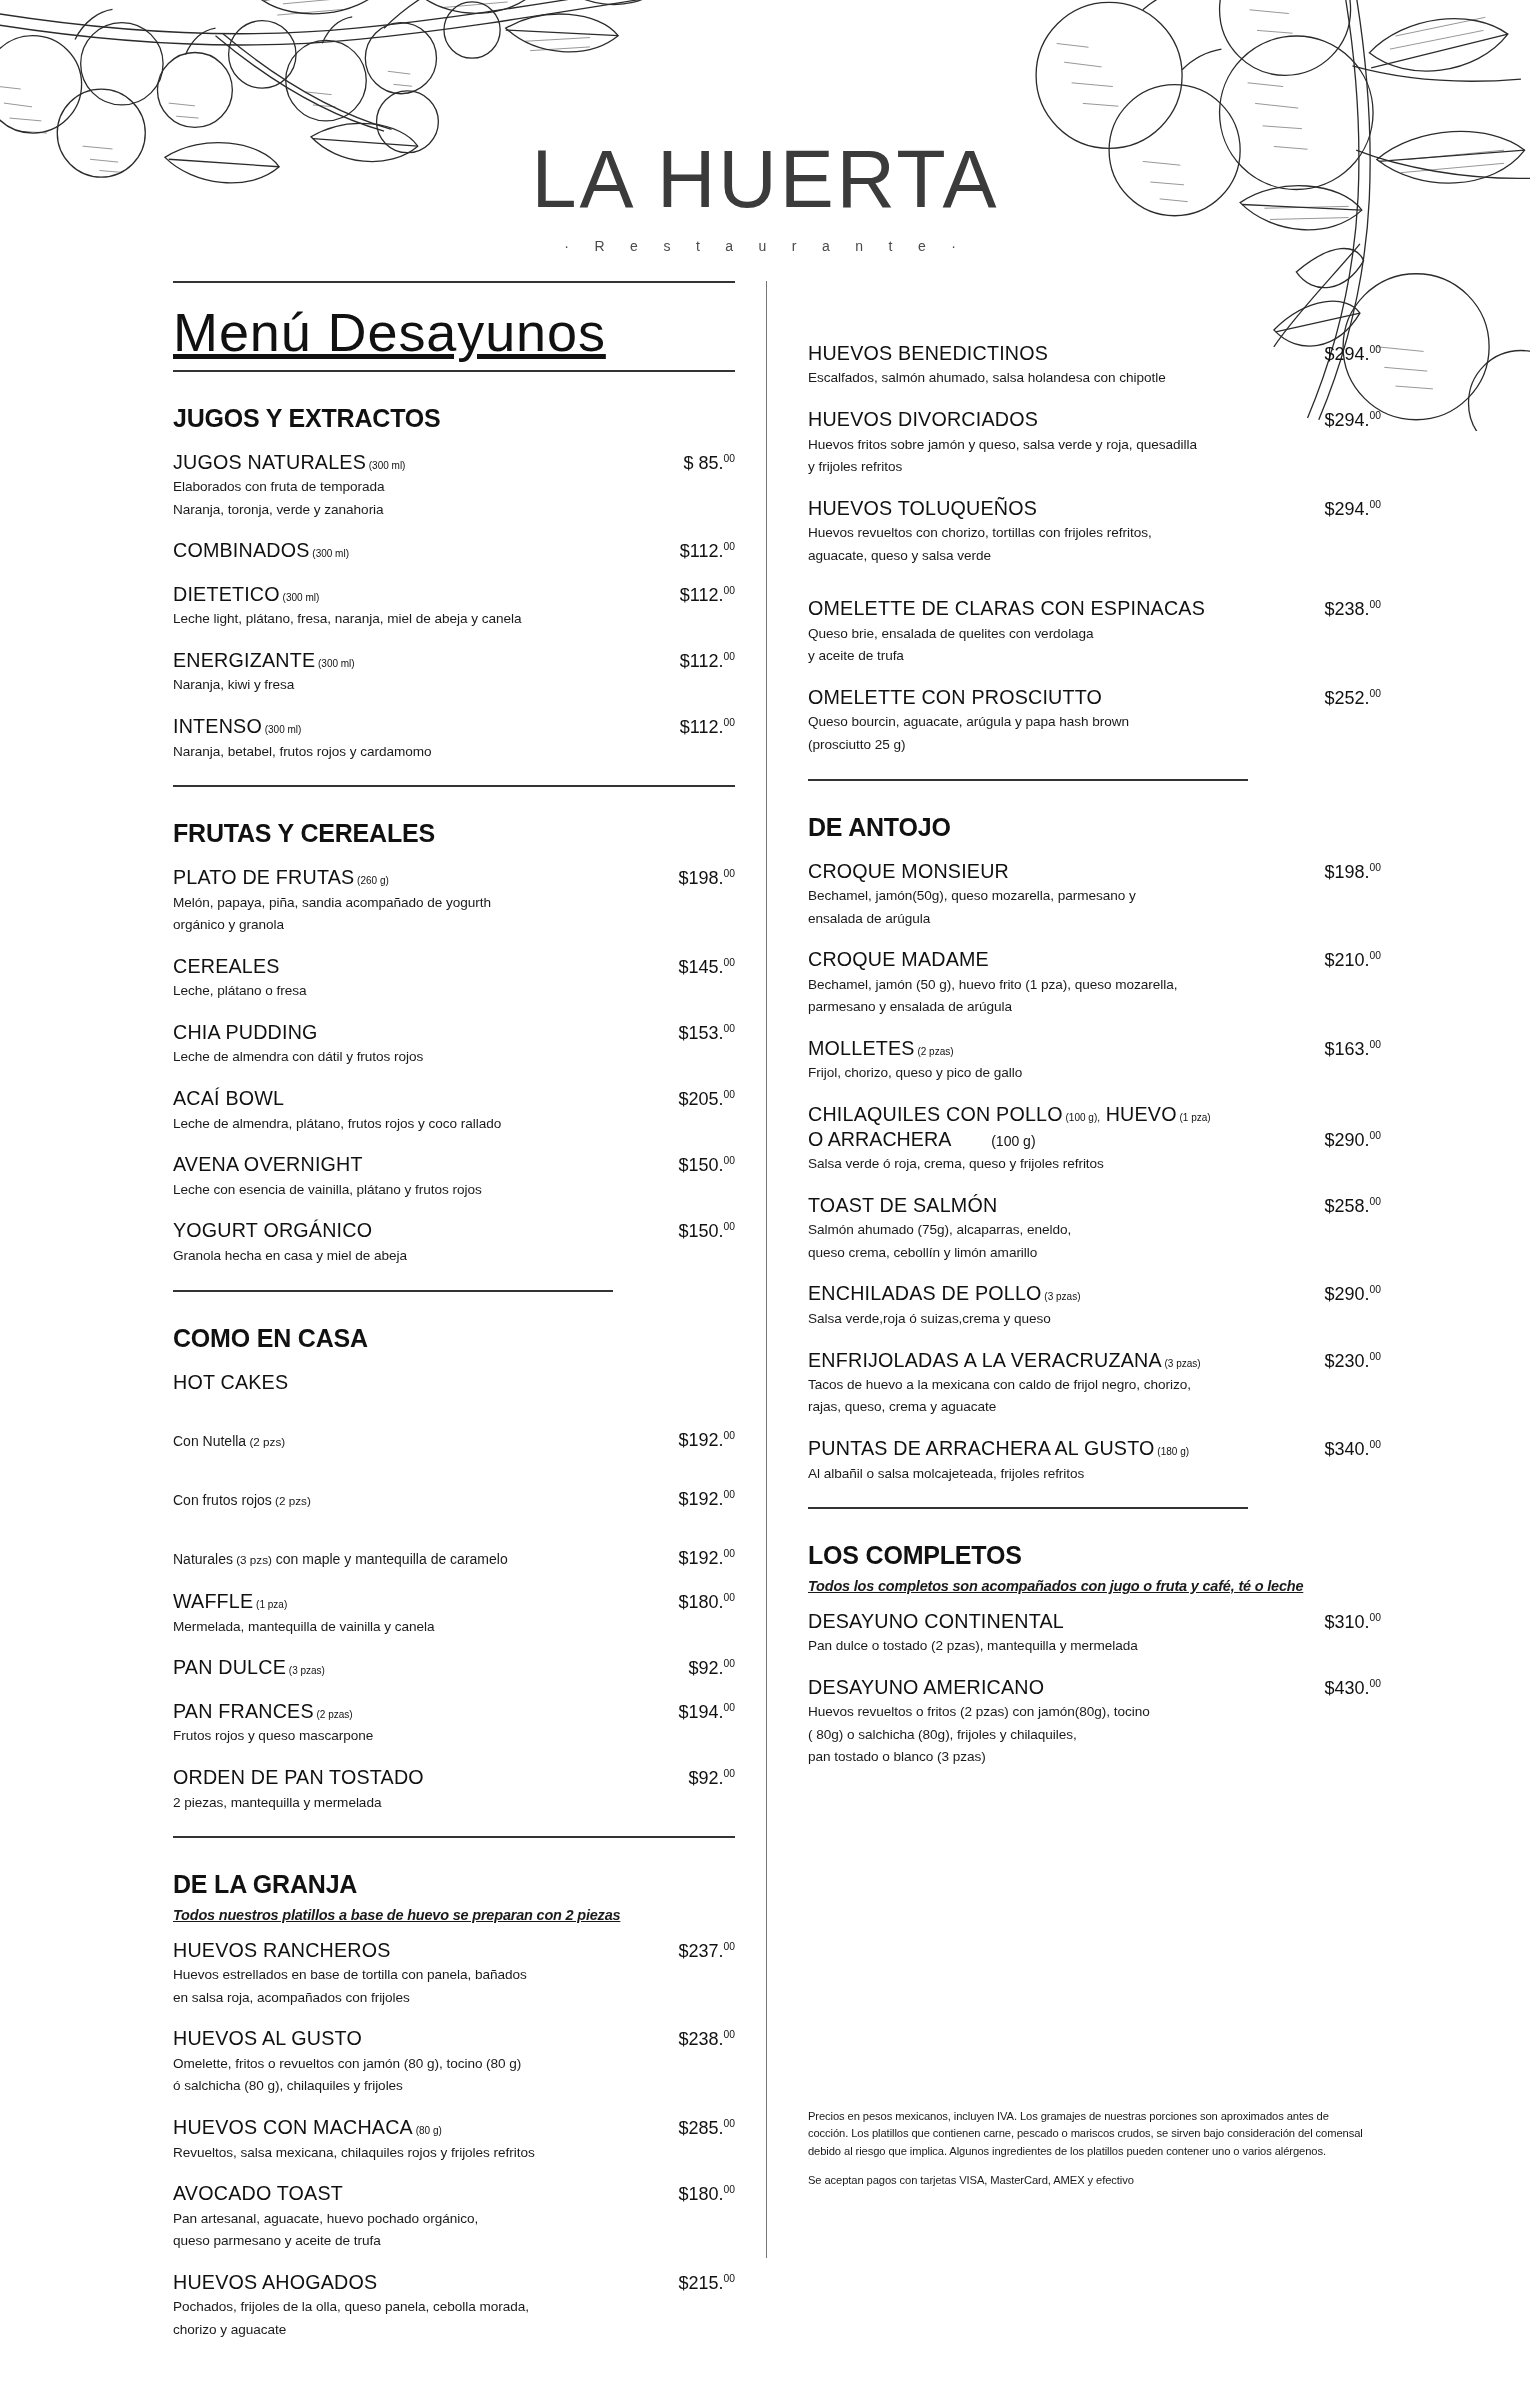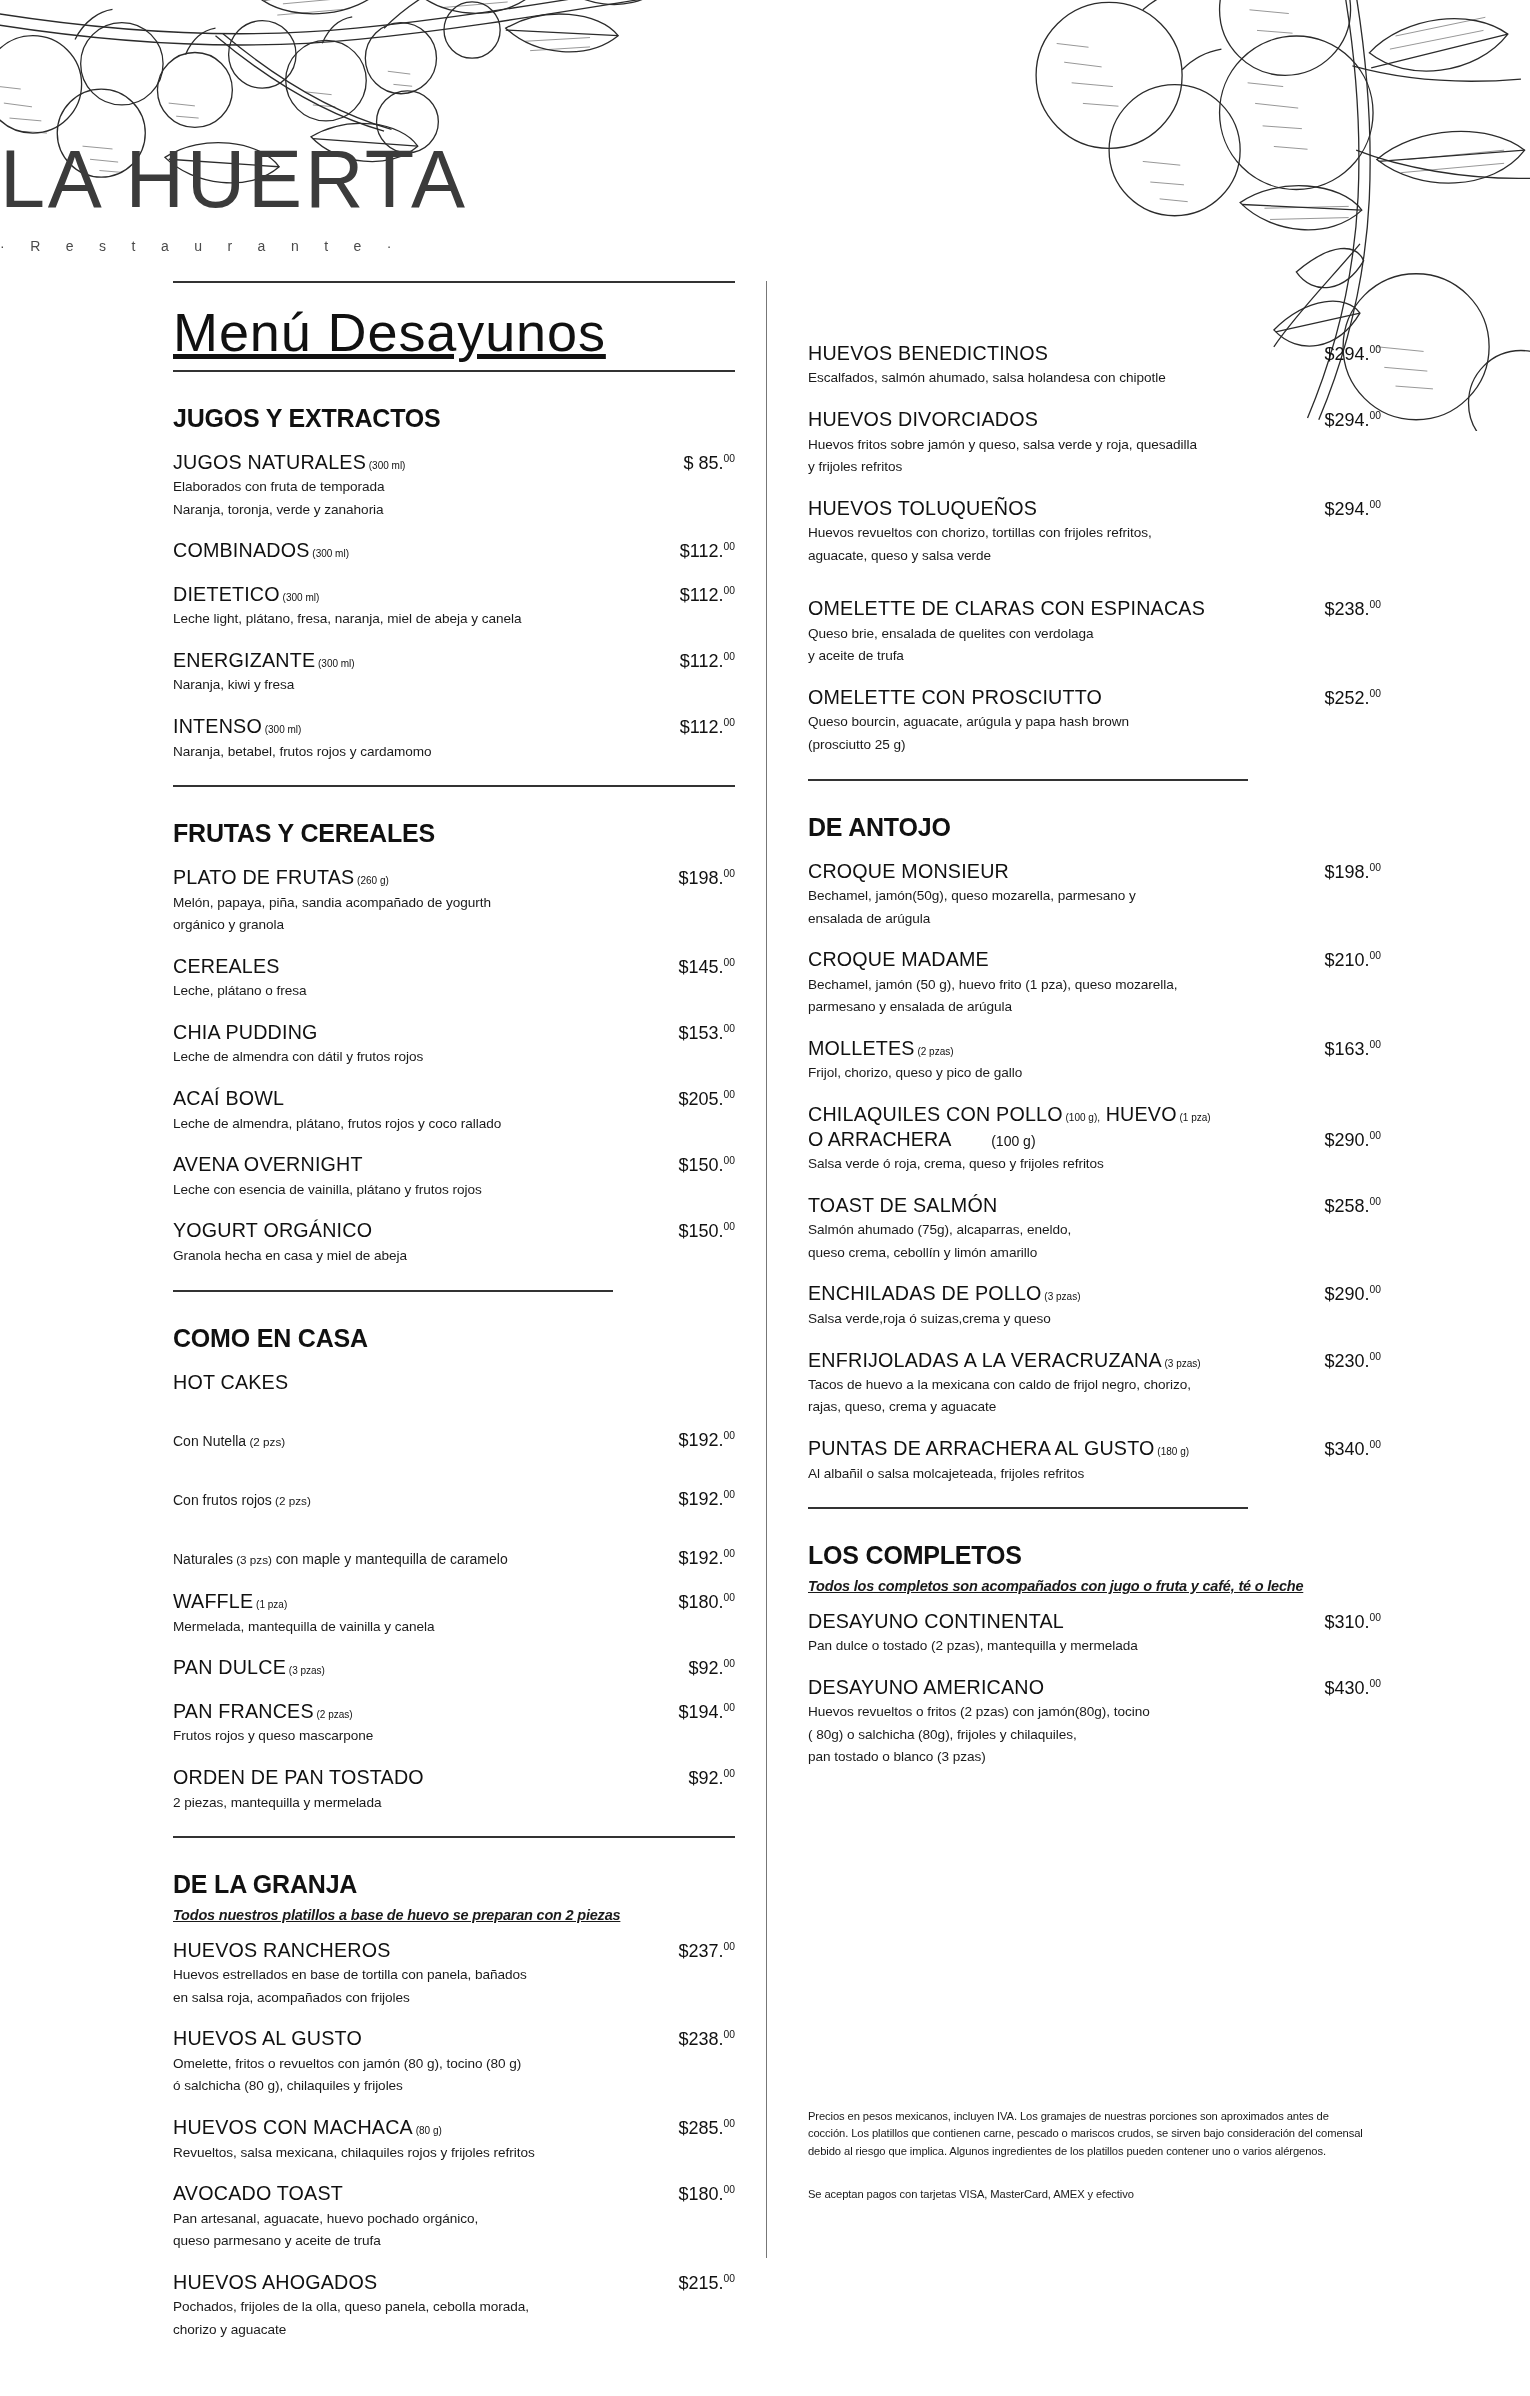--- a/index.html
+++ b/index.html
@@ -16,7 +16,7 @@
   #deco-right { right: -9.4px; top: -37px;  width: 581px;  height: 468px; }
 
   
-  #logo-block { position: absolute; left: 0; right: 0; top: 139px; z-index: 5;}
+  #logo-block { position: absolute; left: 0; right: 0; top: 139px; text-align: center; z-index: 5;}
   #logo-word {
     font-size: 81px; letter-spacing: 2.8px; font-weight: 400;
     color: #3b3b3b; line-height: 1; font-family: "Liberation Sans", sans-serif;

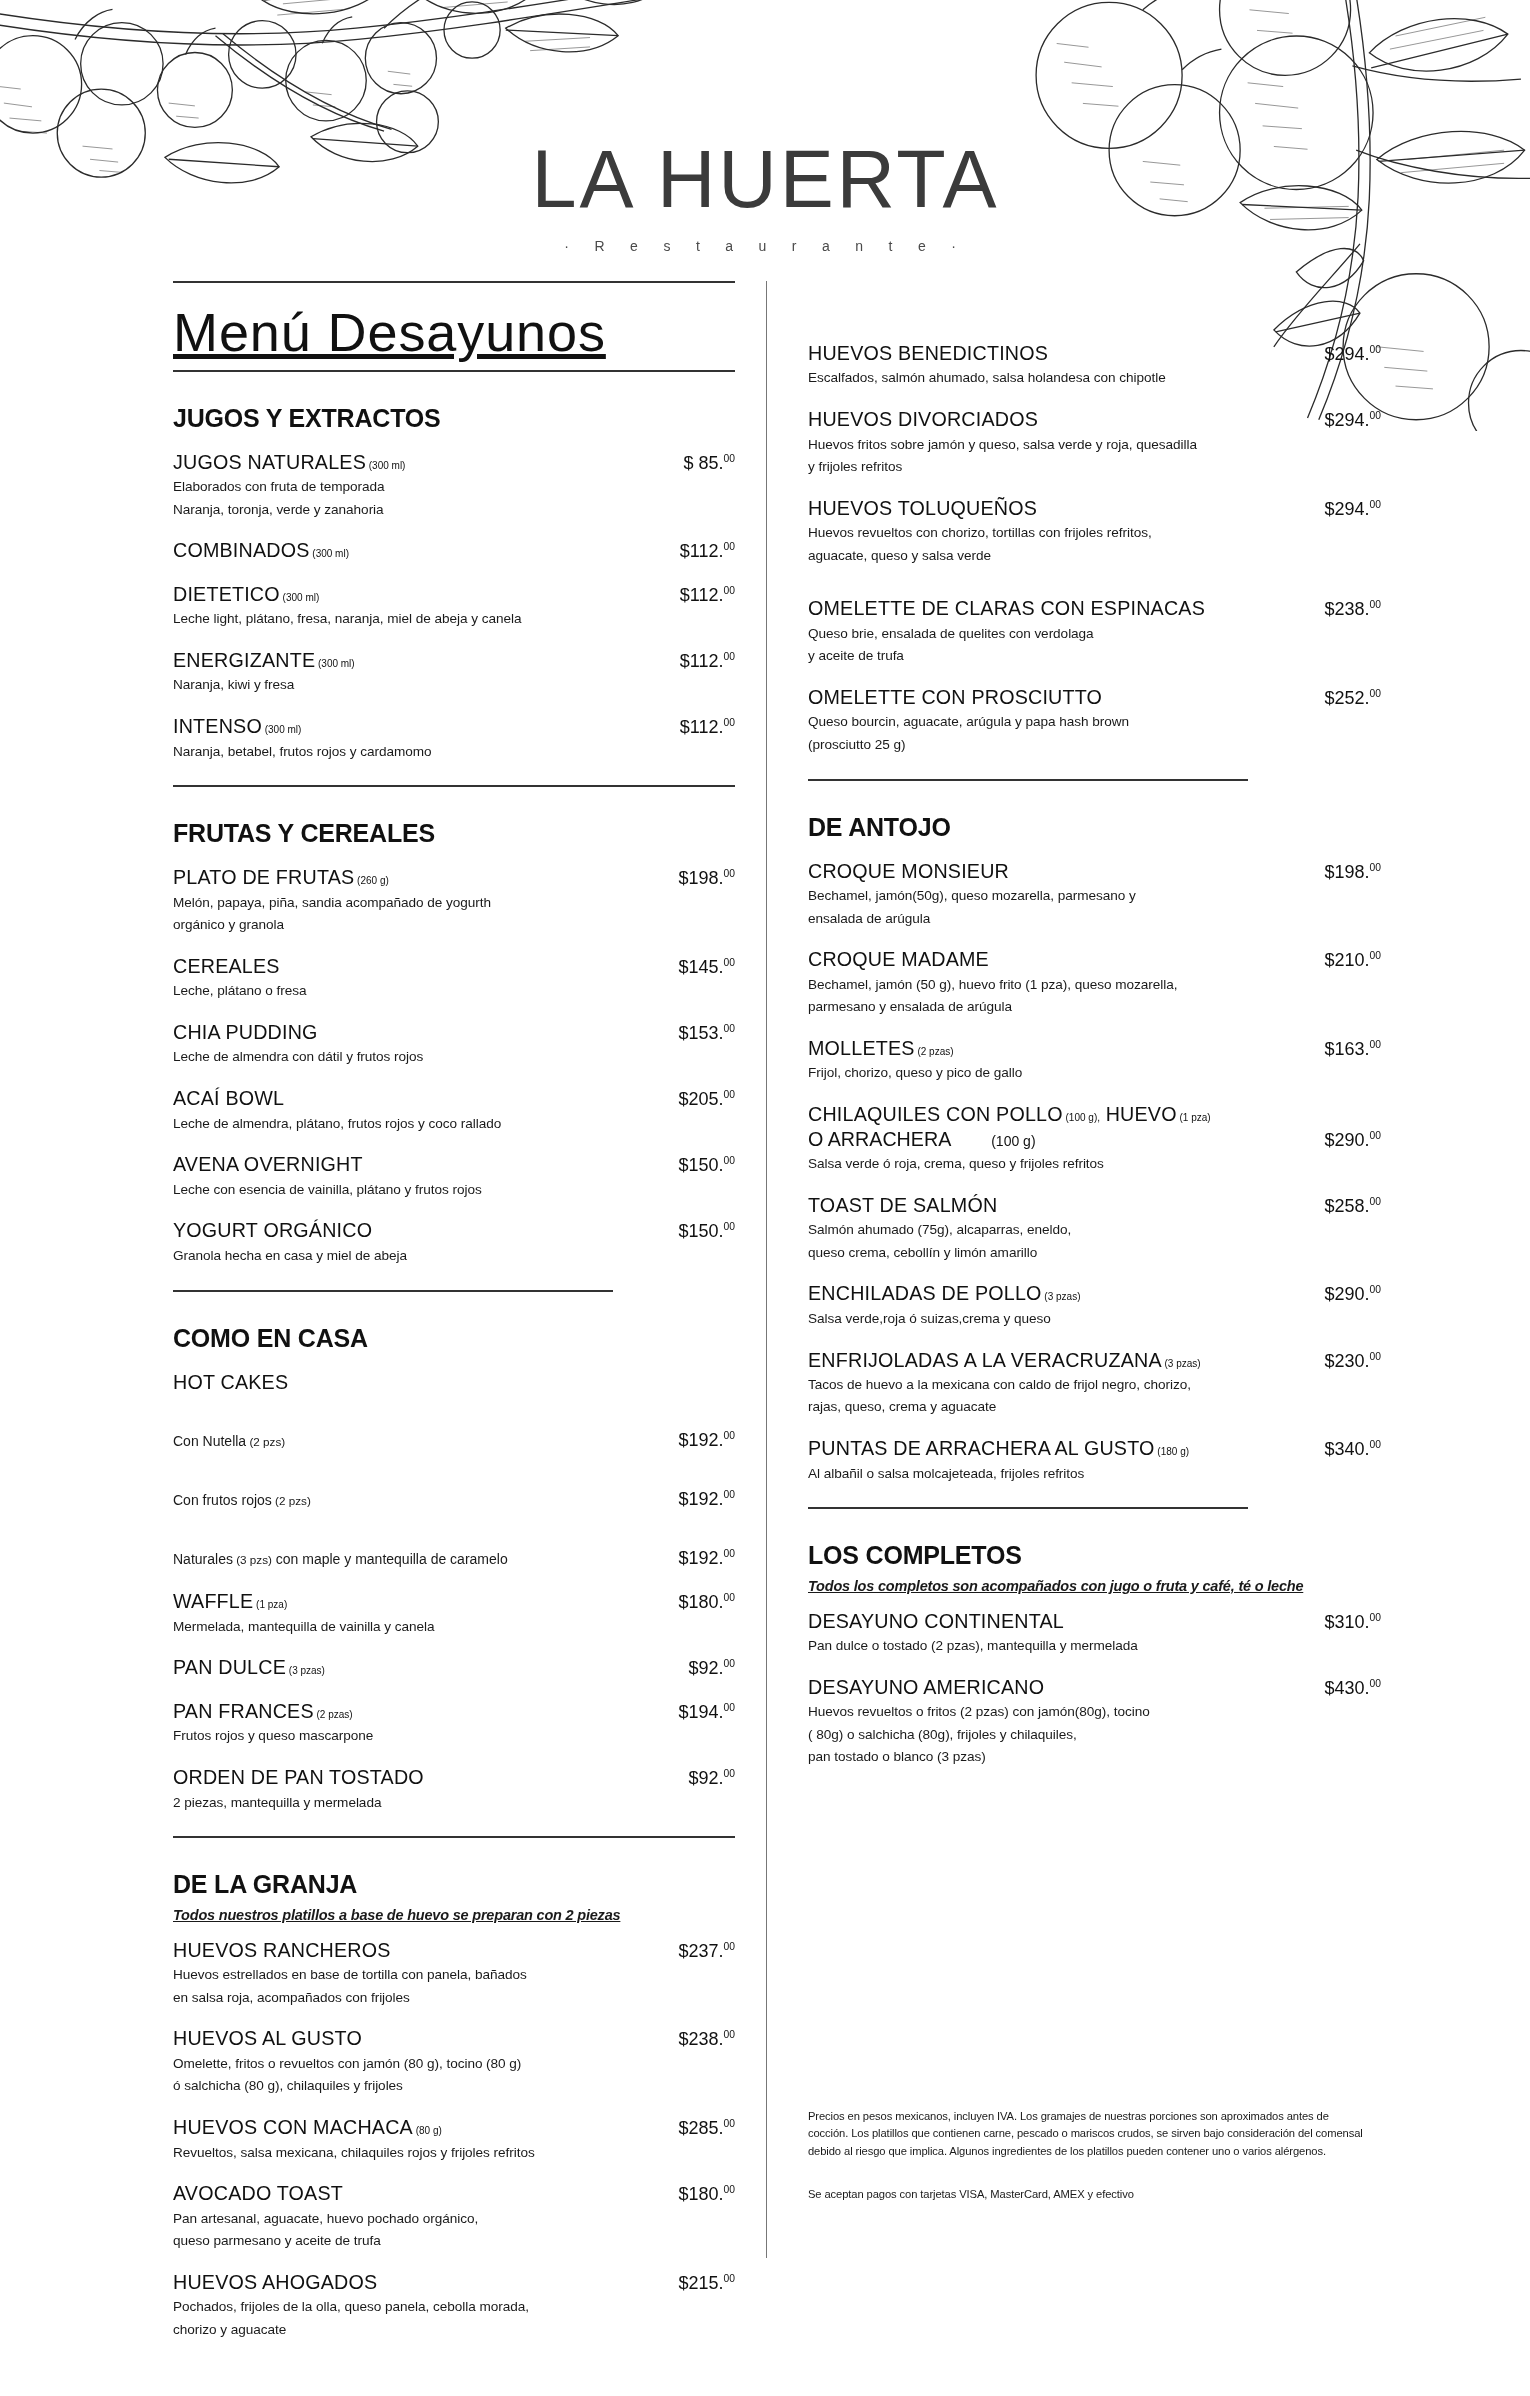--- a/index.html
+++ b/index.html
@@ -89,7 +89,7 @@
     position: absolute; left: 808px; top: 2108px; width: 562px;
     font-size: 11.2px; line-height: 1.55; color: #1a1a1a; letter-spacing: -0.1px;
   }
-  #legal p + p { margin-top: 26px; }
+  #legal p + p { margin-top: 12px; }
 </style>
 </head>
 <body>

